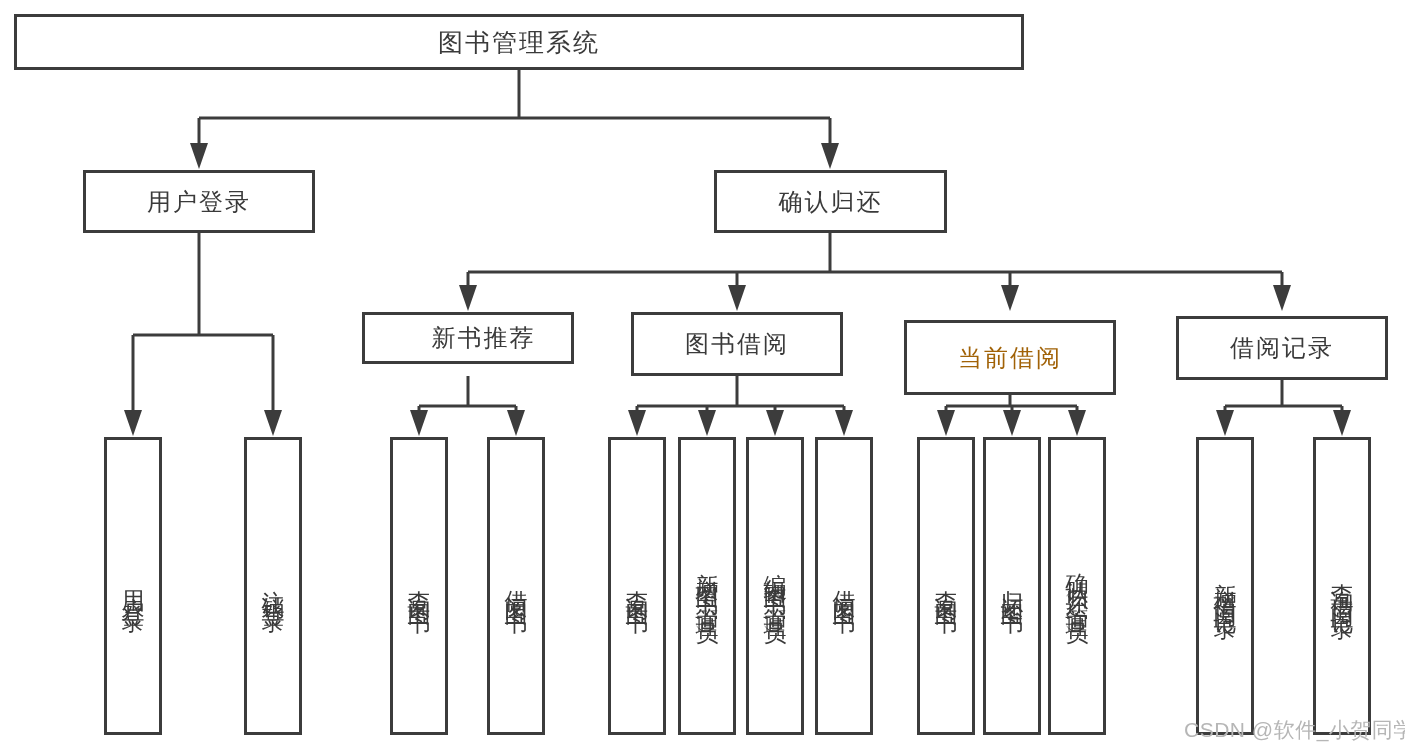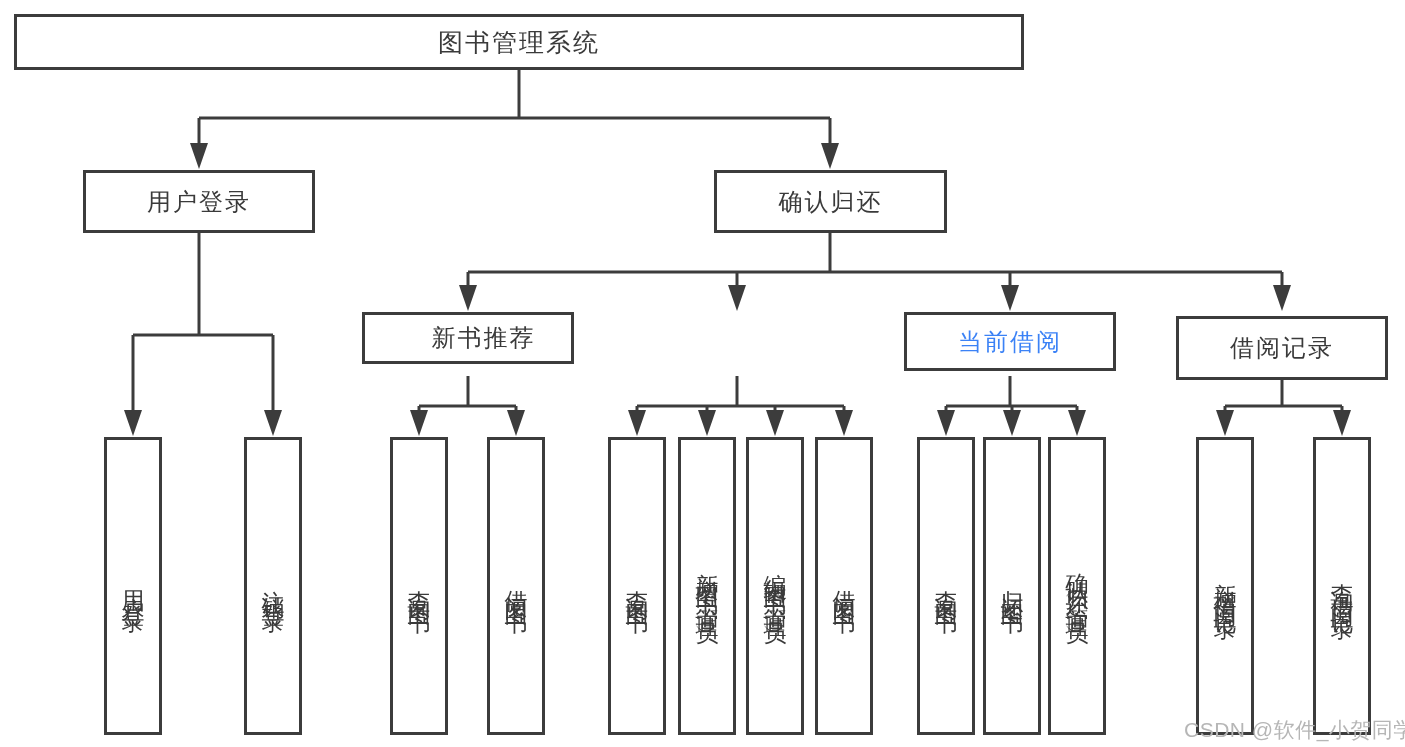--- a/index.html
+++ b/index.html
@@ -119,6 +119,9 @@
   <div class="node" style="left: 362px; top: 312px; width: 212px; height: 52px; border-color: rgb(60, 60, 60); color: rgb(58, 58, 58); background: rgb(255, 255, 255); padding-left: 31px;">
     <span class="lbl">新书推荐</span>
   </div>
+  <div class="node" style="left: 631px; top: 312px; width: 212px; height: 64px; border-color: rgb(60, 60, 60); color: rgb(58, 58, 58); background: rgb(255, 255, 255);">
+    <span class="lbl">图书借阅</span>
+  </div>
   <div class="node" style="left: 904px; top: 312px; width: 212px; height: 59px; border-color: rgb(60, 60, 60); color: #3b82f6; background: rgb(255, 255, 255);">
     <span class="lbl">当前借阅</span>
   </div>

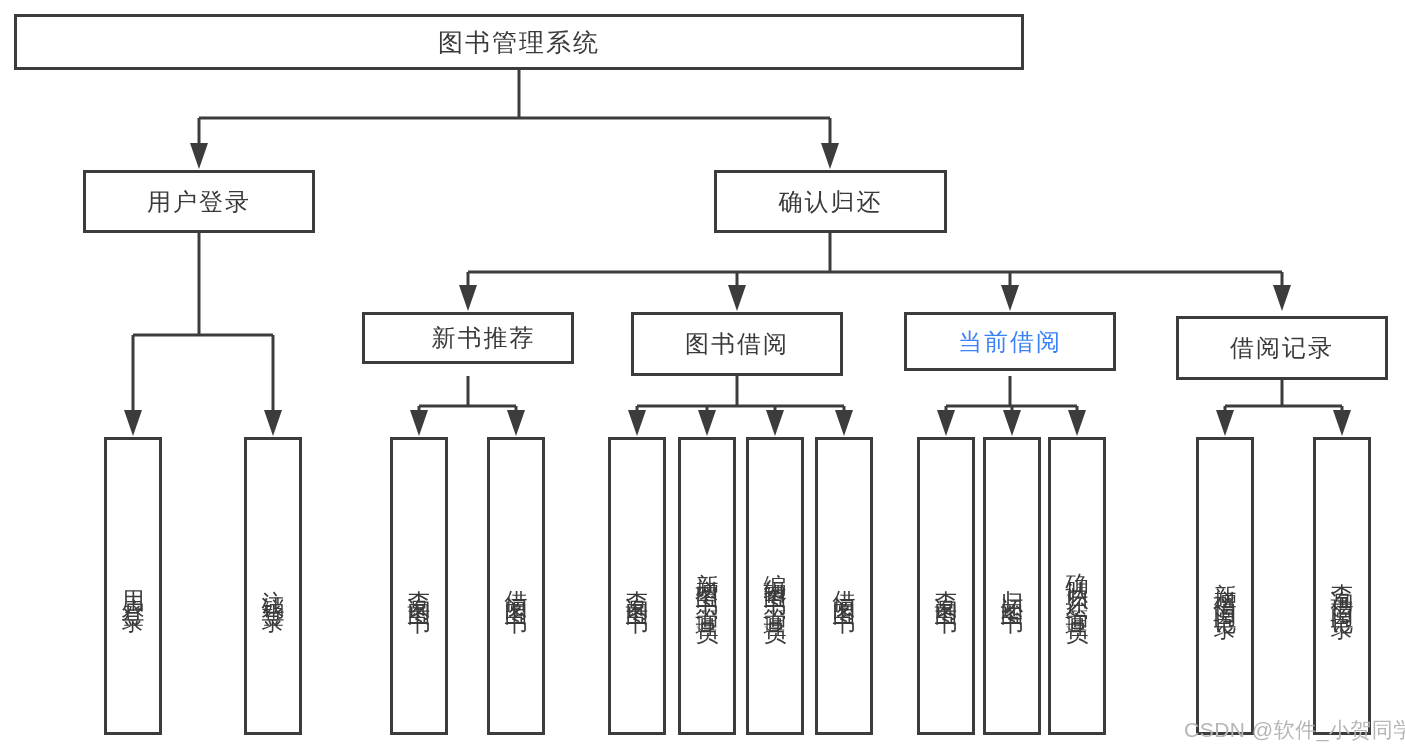--- a/index.html
+++ b/index.html
@@ -122,7 +122,7 @@
   <div class="node" style="left: 631px; top: 312px; width: 212px; height: 64px; border-color: rgb(60, 60, 60); color: rgb(58, 58, 58); background: rgb(255, 255, 255);">
     <span class="lbl">图书借阅</span>
   </div>
-  <div class="node" style="left: 904px; top: 312px; width: 212px; height: 59px; border-color: rgb(60, 60, 60); color: #3b82f6; background: rgb(255, 255, 255);">
+  <div class="node" style="left: 904px; top: 320px; width: 212px; height: 75px; border-color: rgb(60, 60, 60); color: #a16207; background: rgb(255, 255, 255);">
     <span class="lbl">当前借阅</span>
   </div>
   <div class="node" style="left: 1176px; top: 316px; width: 212px; height: 64px; border-color: rgb(60, 60, 60); color: rgb(58, 58, 58); background: rgb(255, 255, 255);">

